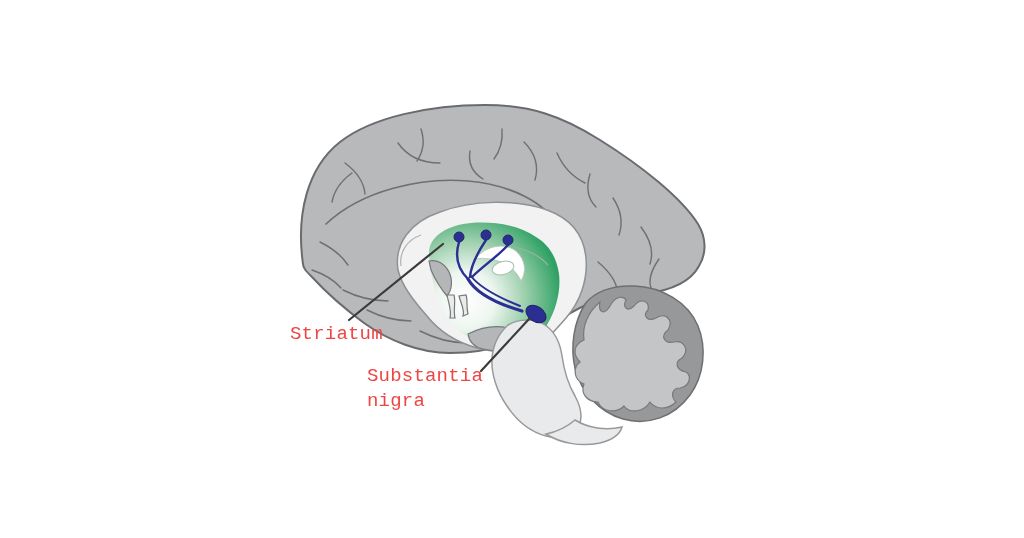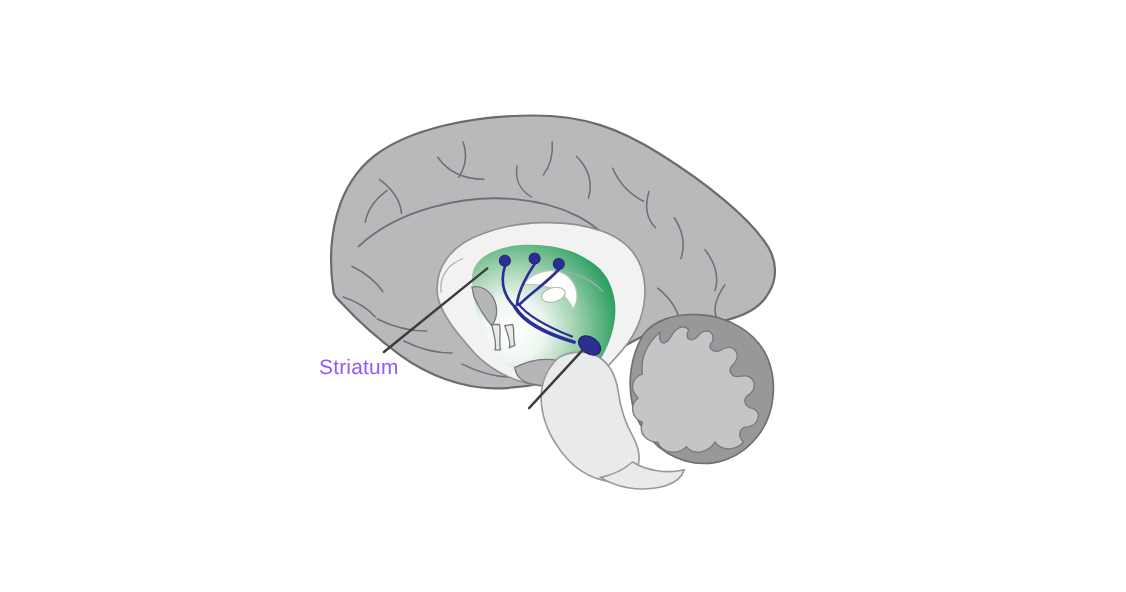--- a/index.html
+++ b/index.html
@@ -24,11 +24,12 @@
   }
   .diagram-label {
     position: absolute;
-    color: #8b5cf6;
+    color: #ef4444;
     font-size: 19px;
     line-height: 1.32;
     white-space: pre-line;
     letter-spacing: 0.2px;
+    font-family: Liberation Mono, monospace;
   }
   #label-striatum { left: 290px; top: 322px; }
   #label-substantia { left: 367px; top: 364px; }

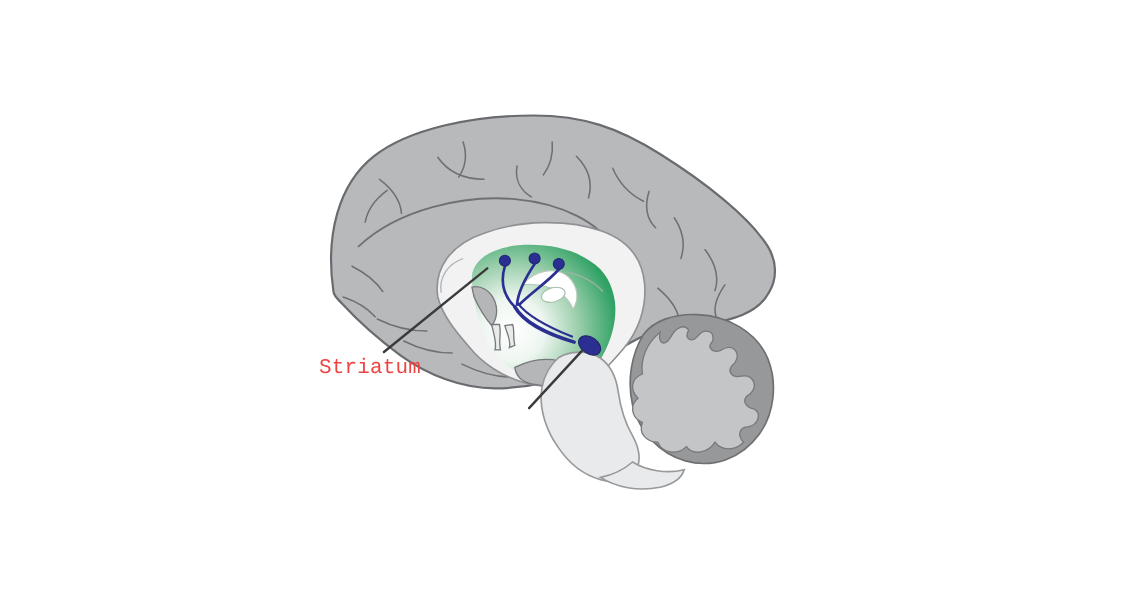--- a/index.html
+++ b/index.html
@@ -148,6 +148,8 @@
   </svg>
 
   <div class="diagram-label" id="label-striatum">Striatum</div>
+  <div class="diagram-label" id="label-substantia">Substantia
+nigra</div>
 
 </div>
 

